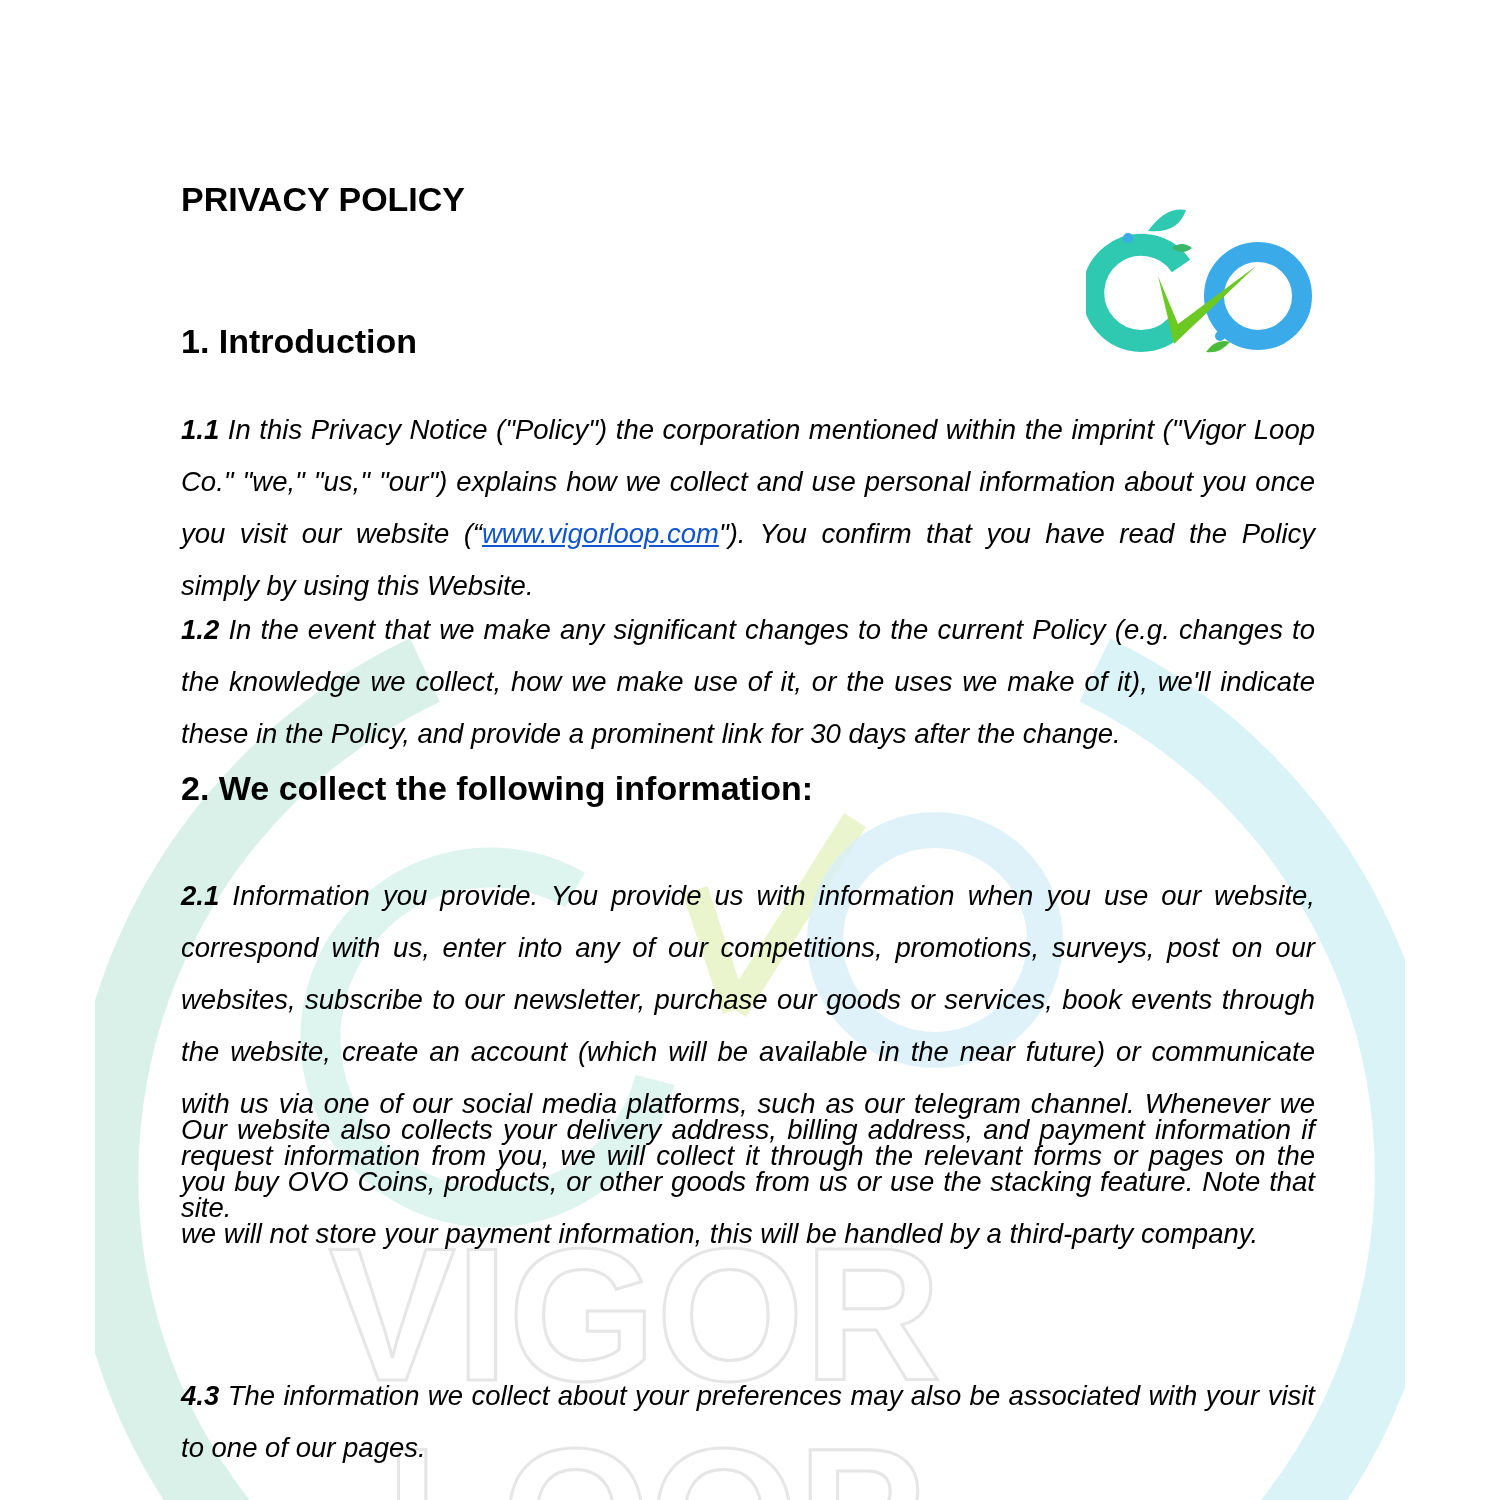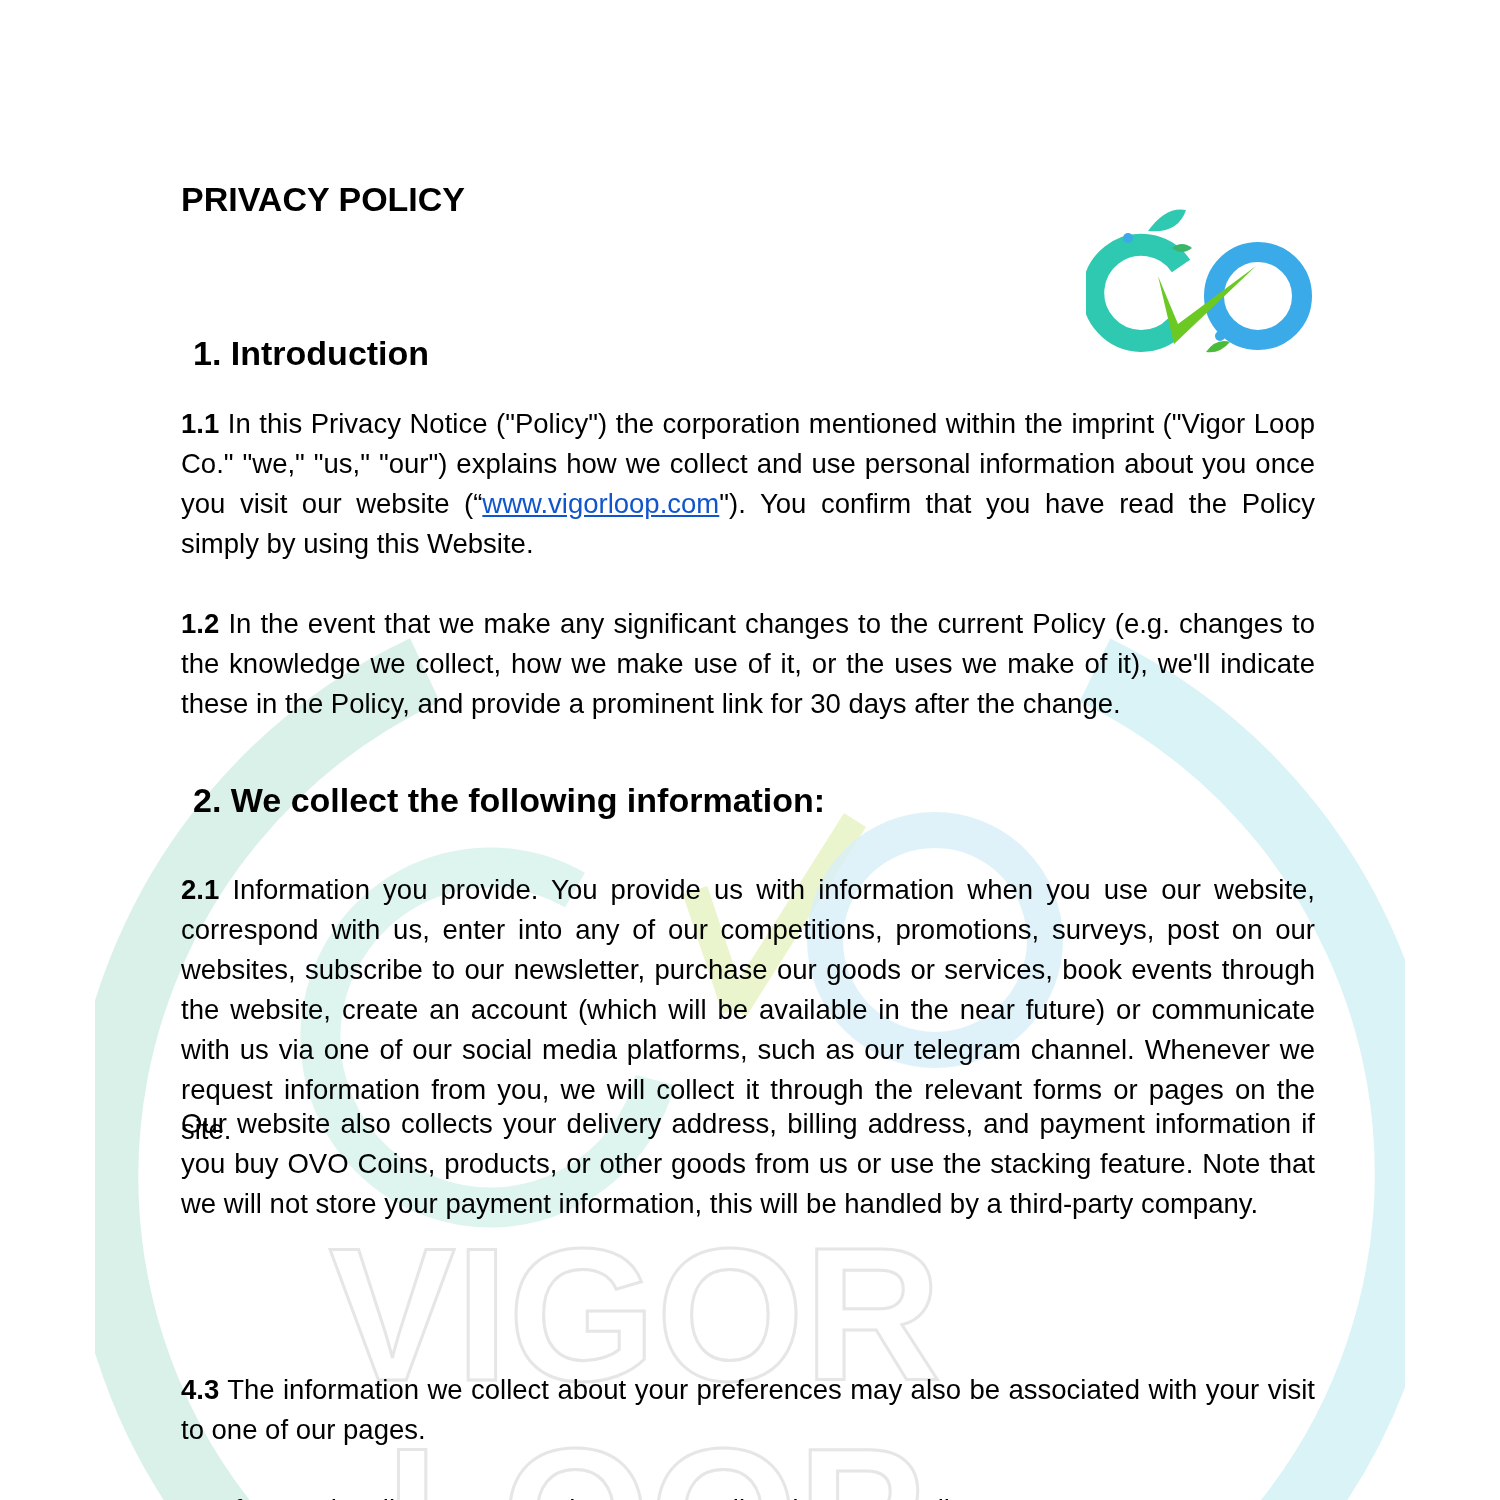--- a/index.html
+++ b/index.html
@@ -9,7 +9,7 @@
   .page { position:absolute; left:181px; top:0; width:1134px; z-index:1; }
   .title { position:absolute; left:0; width:1134px; top:180px; text-align:left; font-weight:bold; font-size:34px; }
   .logo { position:absolute; left:905px; top:206px; width:230px; height:152px; }
-  h2 { position:absolute; left:0; margin:12px; font-size:34px; font-weight:bold; }
+  h2 { position:absolute; left:0; margin:0; font-size:34px; font-weight:bold; }
   p { position:absolute; left:0; width:1134px; margin:0; font-size:27.5px; line-height:40px; text-align:justify; }
   p b { font-weight:bold; }
   a.link { color:#1155cc; text-decoration:underline; }

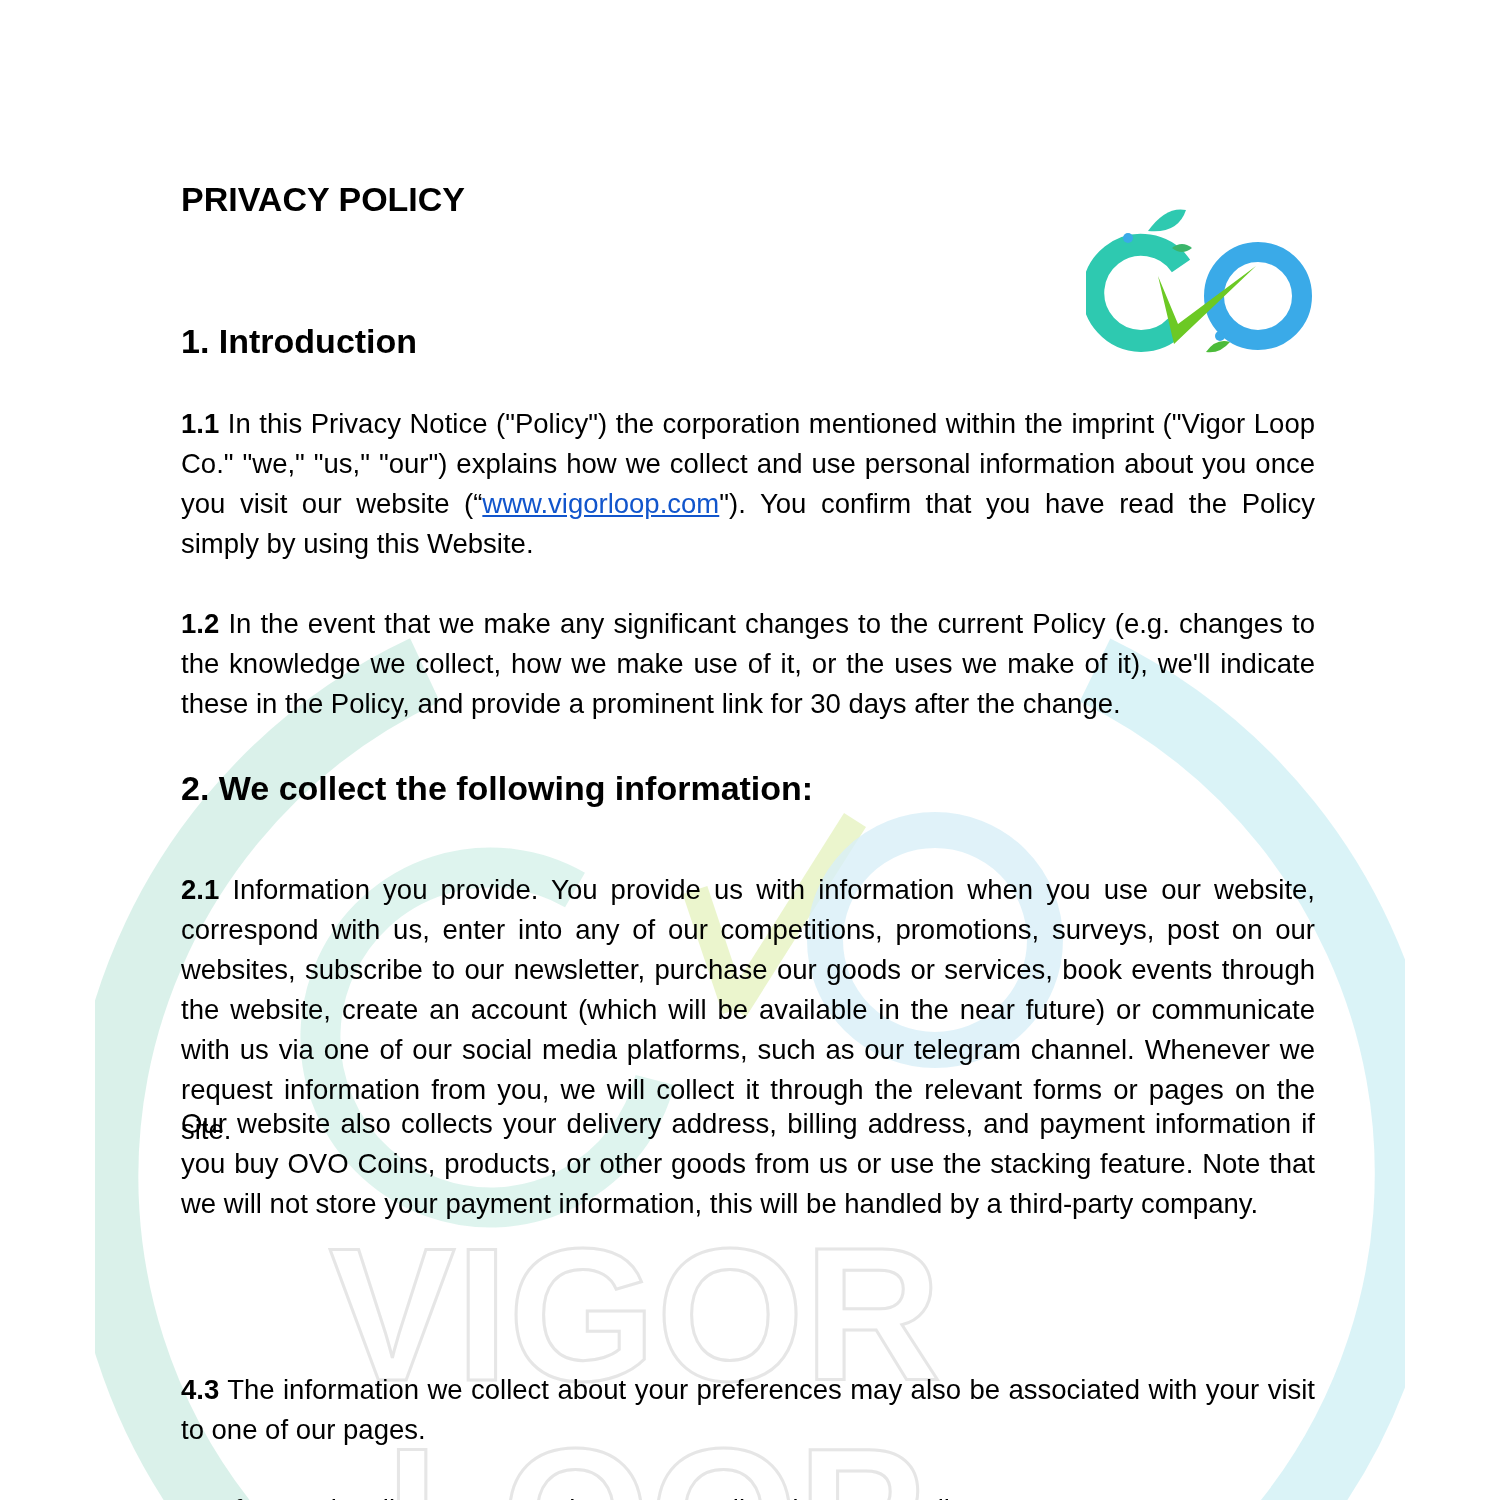--- a/index.html
+++ b/index.html
@@ -10,7 +10,7 @@
   .title { position:absolute; left:0; width:1134px; top:180px; text-align:left; font-weight:bold; font-size:34px; }
   .logo { position:absolute; left:905px; top:206px; width:230px; height:152px; }
   h2 { position:absolute; left:0; margin:0; font-size:34px; font-weight:bold; }
-  p { position:absolute; left:0; width:1134px; margin:0; font-size:27.5px; line-height:40px; text-align:justify; }
+  p { position:absolute; left:0; width:1134px; margin:0; font-size:27.5px; line-height:52px; text-align:justify;font-style:italic; }
   p b { font-weight:bold; }
   a.link { color:#1155cc; text-decoration:underline; }
 </style>

